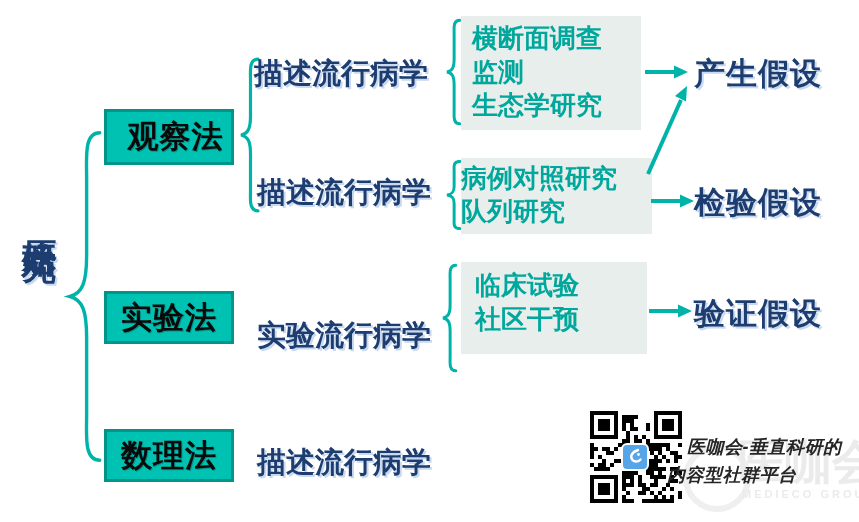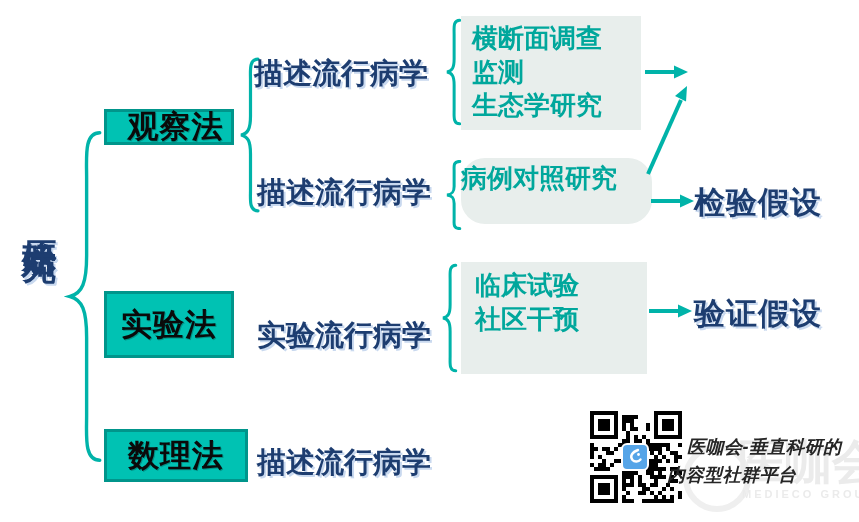--- a/index.html
+++ b/index.html
@@ -108,6 +108,7 @@
     <polygon points="46,2 45,17.5 34,12"></polygon>
   </svg>
 
+  <div class="abs navy outcome" style="left:694px;top:57px;">产生假设</div>
   <div class="abs navy outcome" style="left:694px;top:186px;">检验假设</div>
   <div class="abs navy outcome" style="left:694px;top:297px;">验证假设</div>
 

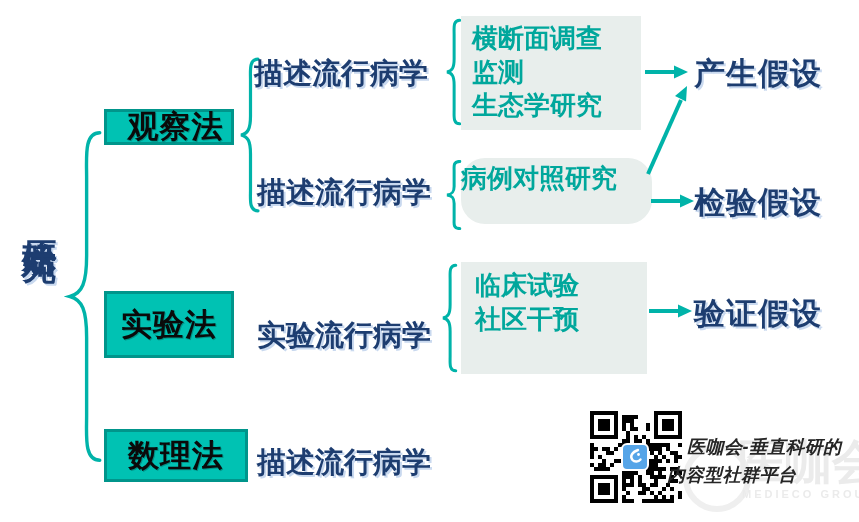--- a/index.html
+++ b/index.html
@@ -49,7 +49,7 @@
     <path d="M21,2 C12,2 13.5,9 13.5,15 L13.5,38 C13.5,46 11,49 4,50 C11,51 13.5,54 13.5,62 L13.5,85 C13.5,91 12,98 21,98" stroke-width="3.4" vector-effect="non-scaling-stroke"></path>
   </svg>
 
-  <div class="abs method-box" style="left:104px;top:109px;width:130px;height:36px;padding-left:13px;">
+  <div class="abs method-box" style="left:104px;top:109px;width:130px;height:56px;padding-left:13px;">
     <span>观察法</span>
   </div>
   <div class="abs method-box" style="left:104px;top:291px;width:130px;height:67px;">

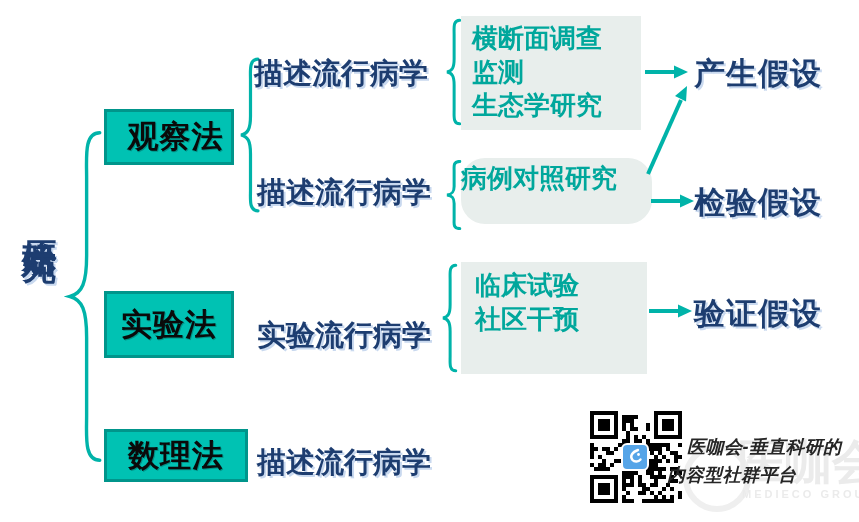--- a/index.html
+++ b/index.html
@@ -83,7 +83,7 @@
     <div>监测</div>
     <div>生态学研究</div>
   </div>
-  <div class="abs panel" style="left:461px;top:158px;width:191px;height:66px;padding:4px 0 0 0;line-height:33px;border-radius:24px;">
+  <div class="abs panel" style="left:461px;top:158px;width:191px;height:76px;padding:4px 0 0 0;line-height:33px;">
     <div>病例对照研究</div>
   </div>
   <div class="abs panel" style="left:461px;top:262px;width:186px;height:112px;padding:7px 0 0 14px;line-height:34px;">

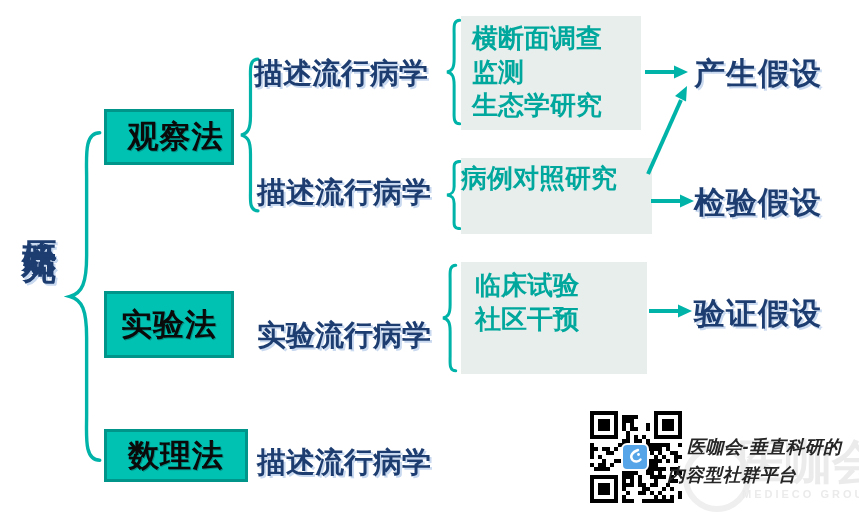--- a/index.html
+++ b/index.html
@@ -85,6 +85,7 @@
   </div>
   <div class="abs panel" style="left:461px;top:158px;width:191px;height:76px;padding:4px 0 0 0;line-height:33px;">
     <div>病例对照研究</div>
+    <div>队列研究</div>
   </div>
   <div class="abs panel" style="left:461px;top:262px;width:186px;height:112px;padding:7px 0 0 14px;line-height:34px;">
     <div>临床试验</div>

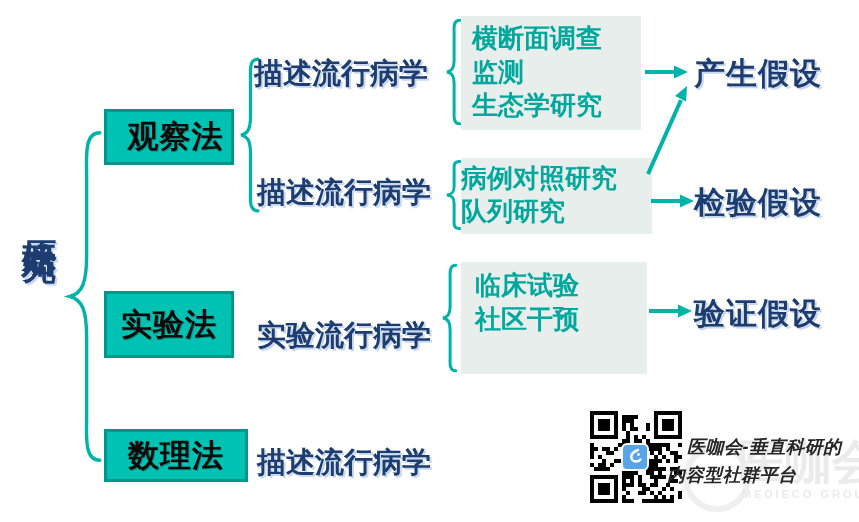--- a/index.html
+++ b/index.html
@@ -87,7 +87,7 @@
     <div>病例对照研究</div>
     <div>队列研究</div>
   </div>
-  <div class="abs panel" style="left:461px;top:262px;width:186px;height:112px;padding:7px 0 0 14px;line-height:34px;">
+  <div class="abs panel" style="left:461px;top:262px;width:186px;height:92px;padding:7px 0 0 14px;line-height:34px;">
     <div>临床试验</div>
     <div>社区干预</div>
   </div>

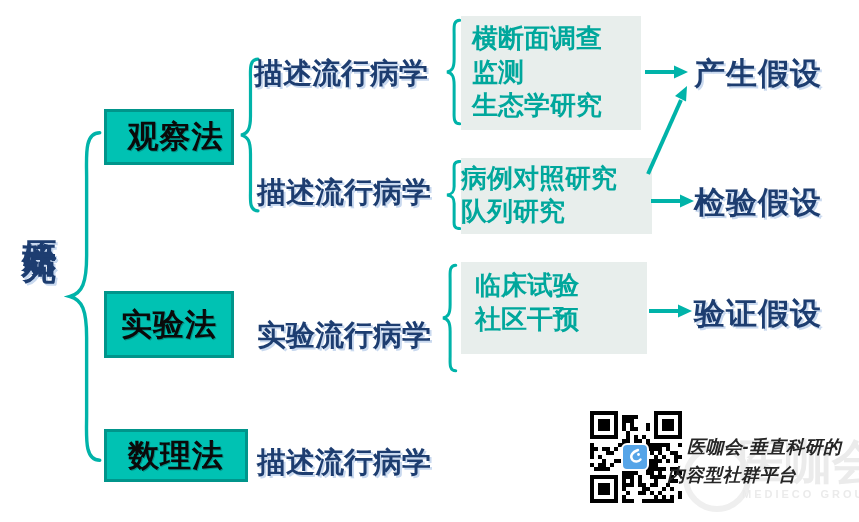--- a/index.html
+++ b/index.html
@@ -52,7 +52,7 @@
   <div class="abs method-box" style="left:104px;top:109px;width:130px;height:56px;padding-left:13px;">
     <span>观察法</span>
   </div>
-  <div class="abs method-box" style="left:104px;top:291px;width:130px;height:67px;">
+  <div class="abs method-box" style="left:104px;top:291px;width:130px;height:53px;">
     <span>实验法</span>
   </div>
   <div class="abs method-box" style="left:104px;top:429px;width:144px;height:53px;">

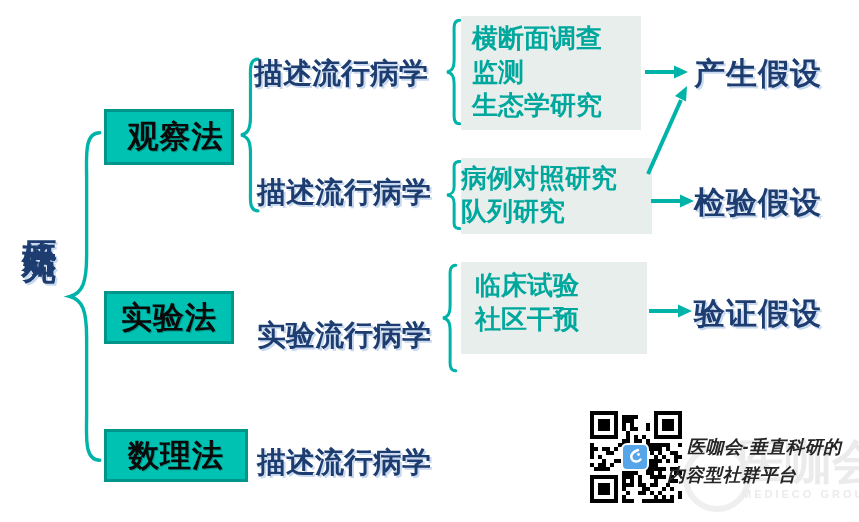--- a/index.html
+++ b/index.html
@@ -55,7 +55,7 @@
   <div class="abs method-box" style="left:104px;top:291px;width:130px;height:53px;">
     <span>实验法</span>
   </div>
-  <div class="abs method-box" style="left:104px;top:429px;width:144px;height:53px;">
+  <div class="abs method-box" style="left:104px;top:429px;width:130px;height:53px;">
     <span>数理法</span>
   </div>
 

